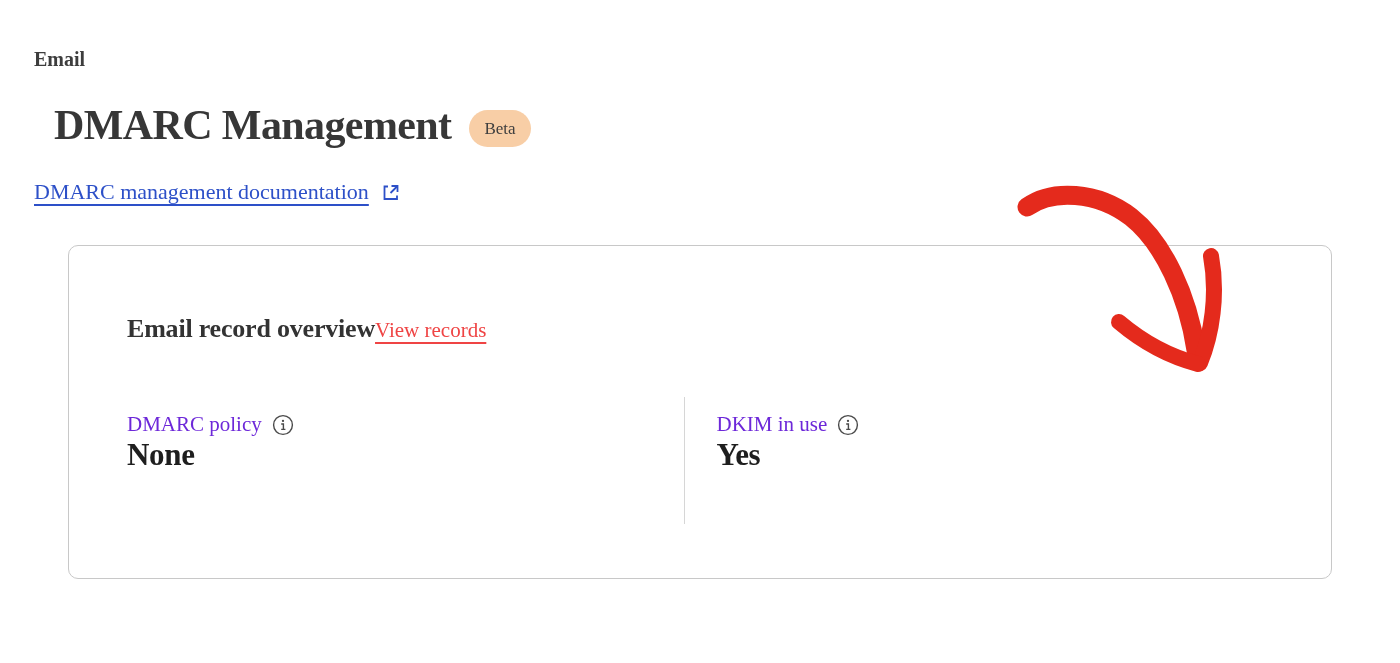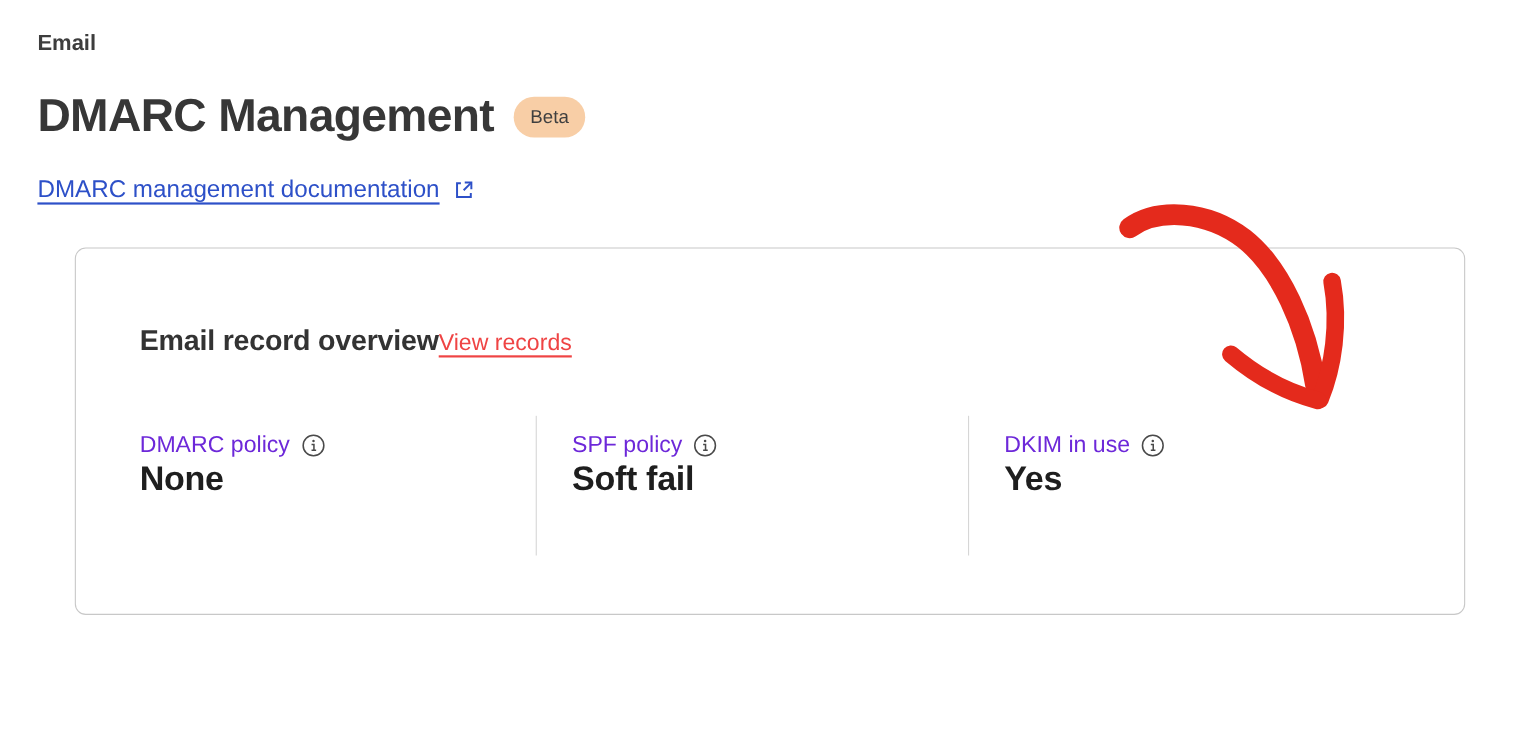--- a/index.html
+++ b/index.html
@@ -12,7 +12,7 @@
     position: relative;
     overflow: hidden;
   }
-  .content { padding: 28px 34px 0 34px; }
+  .content { padding: 48px 34px 0 34px; font-family: Liberation Serif, serif; }
 
   .breadcrumb {
     font-size: 20px;

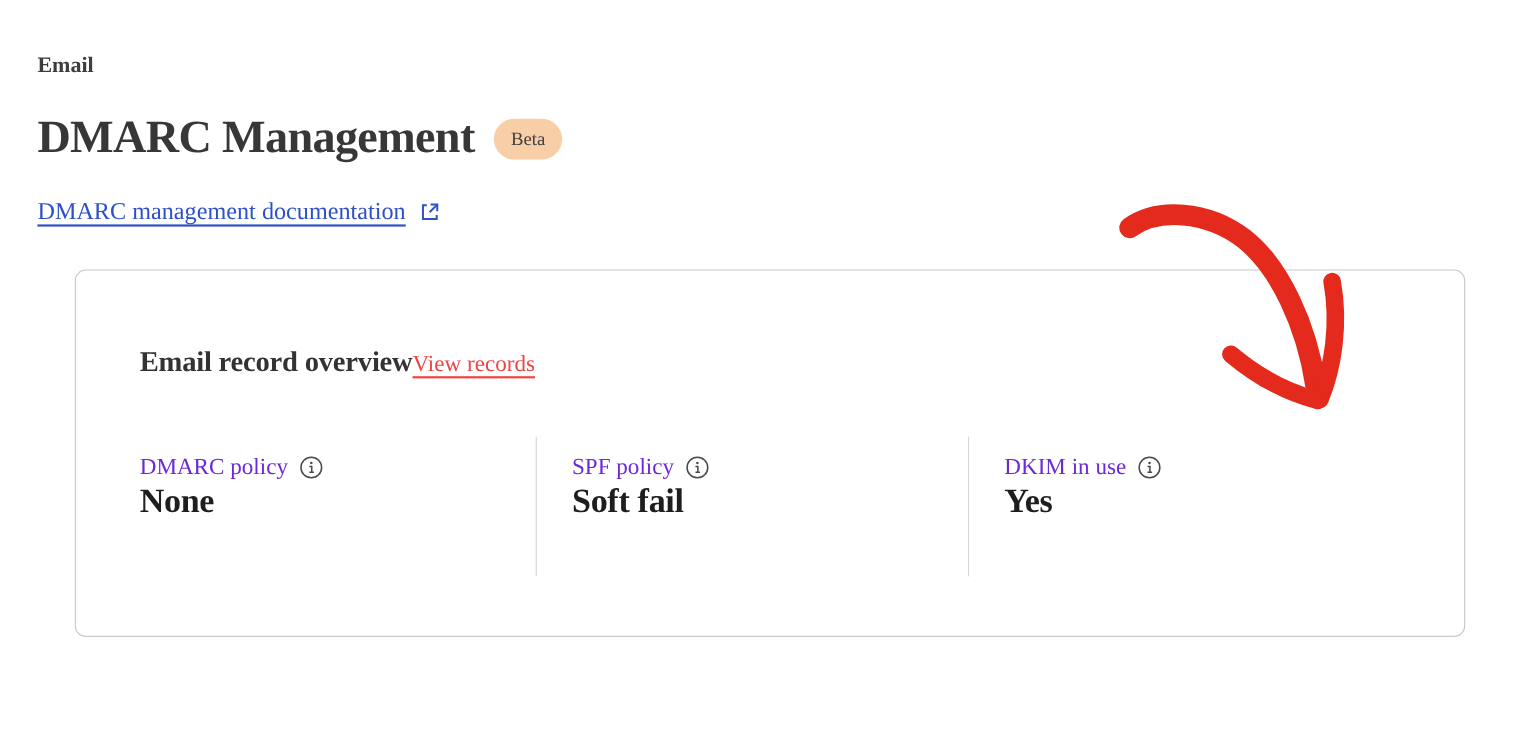--- a/index.html
+++ b/index.html
@@ -23,9 +23,10 @@
 
   .title-row {
     display: flex;
-    align-items: flex-start;
+    align-items: center;
     gap: 18px;
     margin-top: 31px;
+    margin-left: 20px;
   }
   h1.page-title {
     margin: 0;

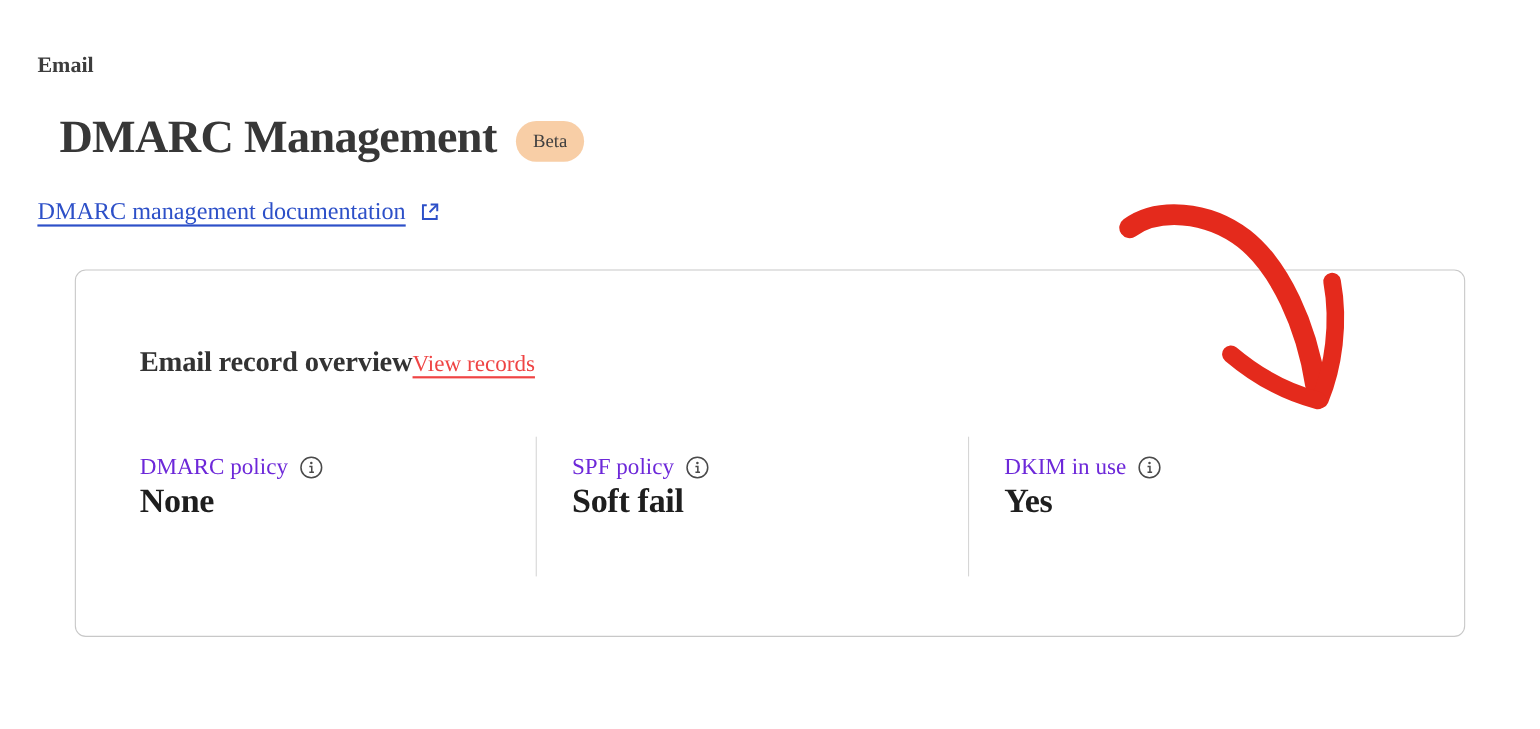--- a/index.html
+++ b/index.html
@@ -183,19 +183,6 @@
         <div class="stat-value">None</div>
       </div>
 
-      <div class="stat">
-        <div class="stat-label">
-          <span>SPF policy</span>
-          <span class="info-icon">
-            <svg width="22" height="22" viewBox="0 0 22 22" fill="none">
-              <circle cx="11" cy="11" r="9.4" stroke="#4a4a4a" stroke-width="1.4"></circle>
-              <circle cx="11" cy="6.9" r="1.15" fill="#4a4a4a"></circle>
-              <path d="M9.2 10 H11.4 V15.4 M9.2 15.4 H13.4" stroke="#4a4a4a" stroke-width="1.4" fill="none"></path>
-            </svg>
-          </span>
-        </div>
-        <div class="stat-value">Soft fail</div>
-      </div>
 
       <div class="stat">
         <div class="stat-label">

